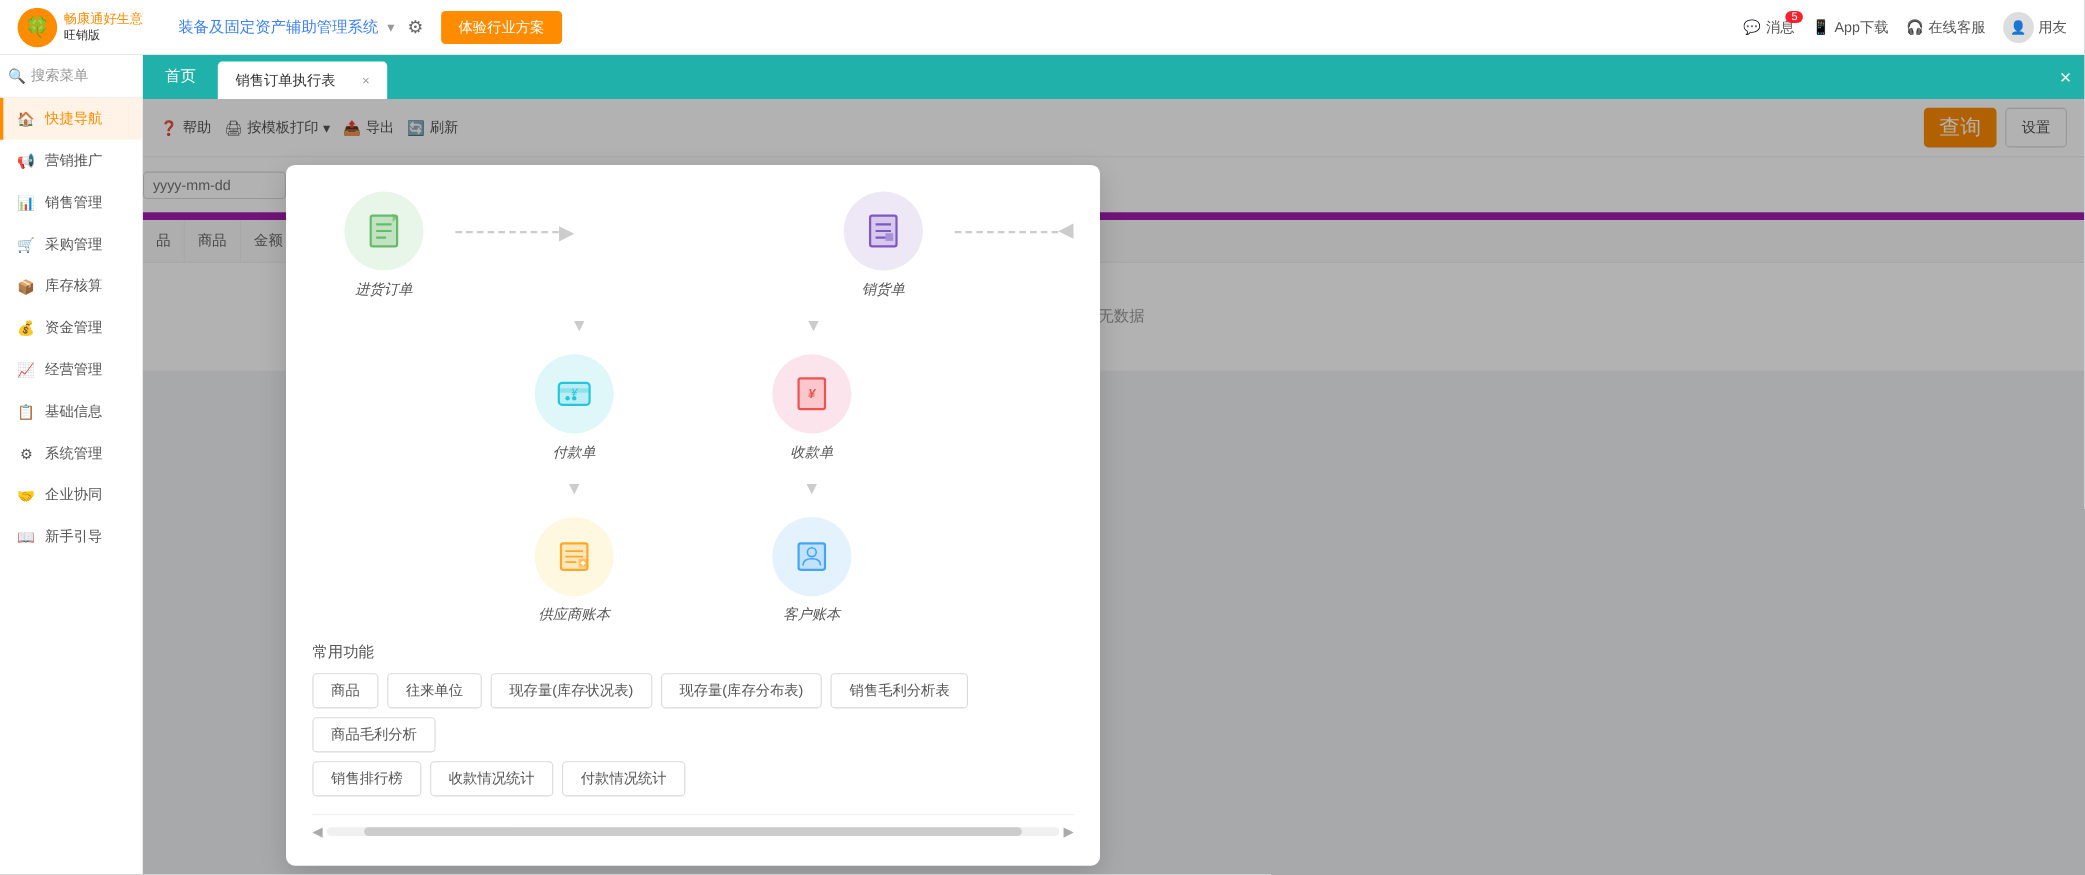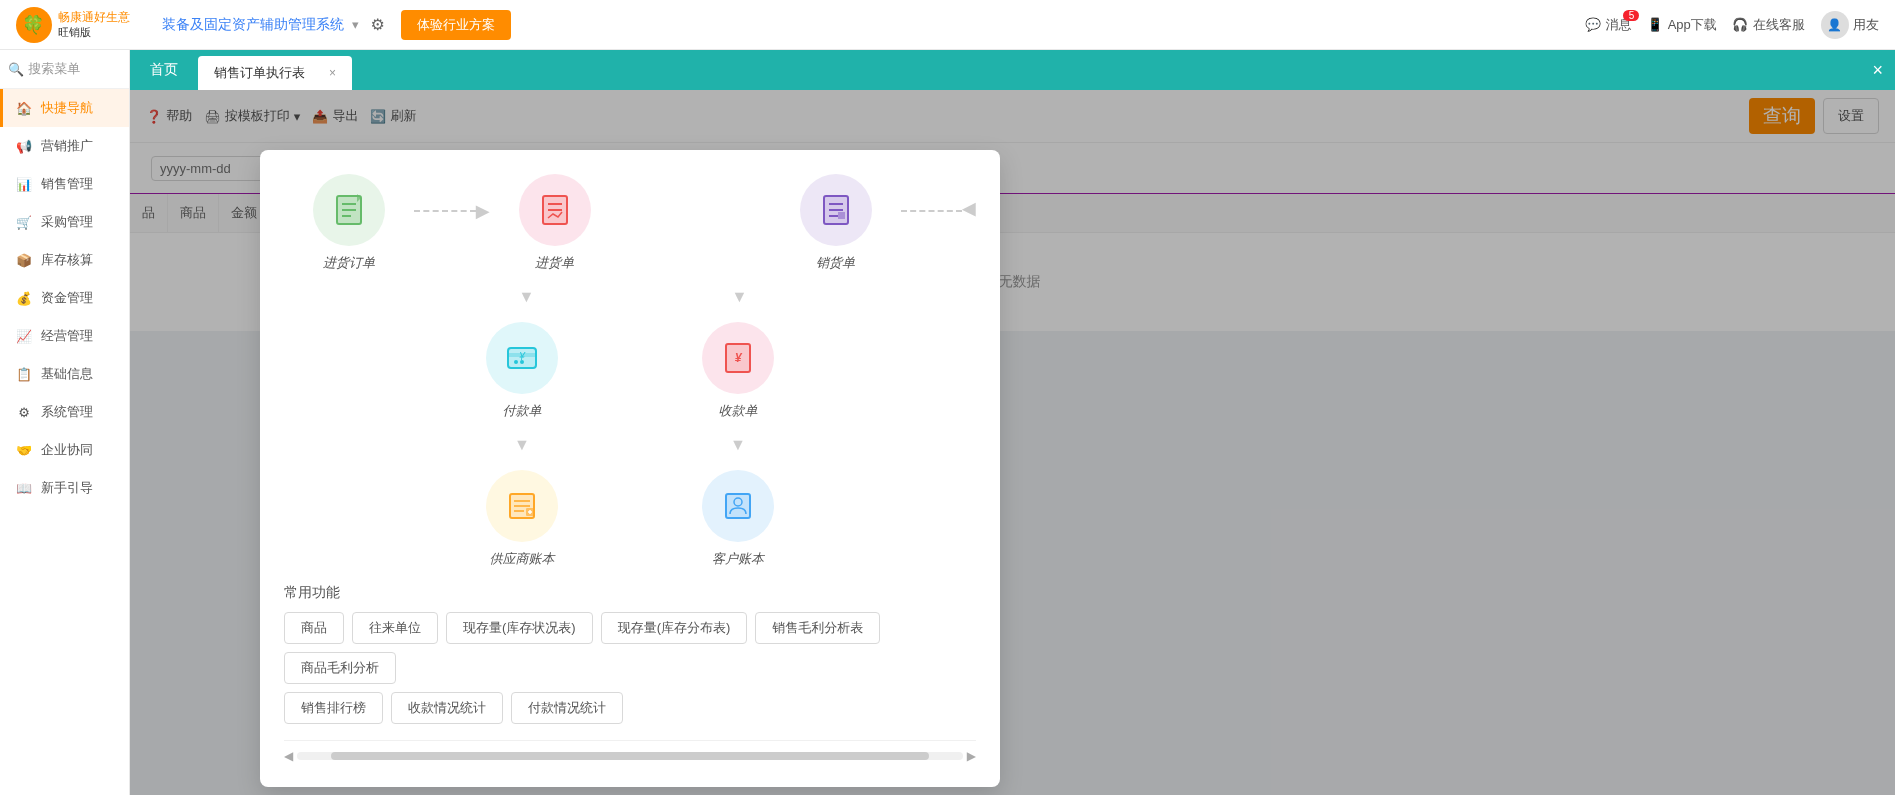--- a/index.html
+++ b/index.html
@@ -49,7 +49,7 @@
     .toolbar-btn-set { background: #fff; color: #555; border: 1px solid #d9d9d9; padding: 5px 14px; border-radius: 4px; cursor: pointer; font-size: 13px; }
 
     
-    .filter-area { background: #fff; padding: 8px 21px; display: flex; align-items: center; gap: 8px; border-bottom: 1px solid #a21caf; flex-shrink: 0; }
+    .filter-area { background: #fff; padding: 8px 0; display: flex; align-items: center; gap: 8px; border-bottom: 7px solid #a21caf; flex-shrink: 0; }
     .filter-input { border: 1px solid #d9d9d9; border-radius: 4px; padding: 4px 8px; font-size: 13px; width: 160px; }
     .filter-date { border: 1px solid #d9d9d9; border-radius: 4px; padding: 4px 8px; font-size: 13px; width: 130px; color: #bbb; }
     .filter-more { color: #20b2aa; cursor: pointer; font-size: 13px; }

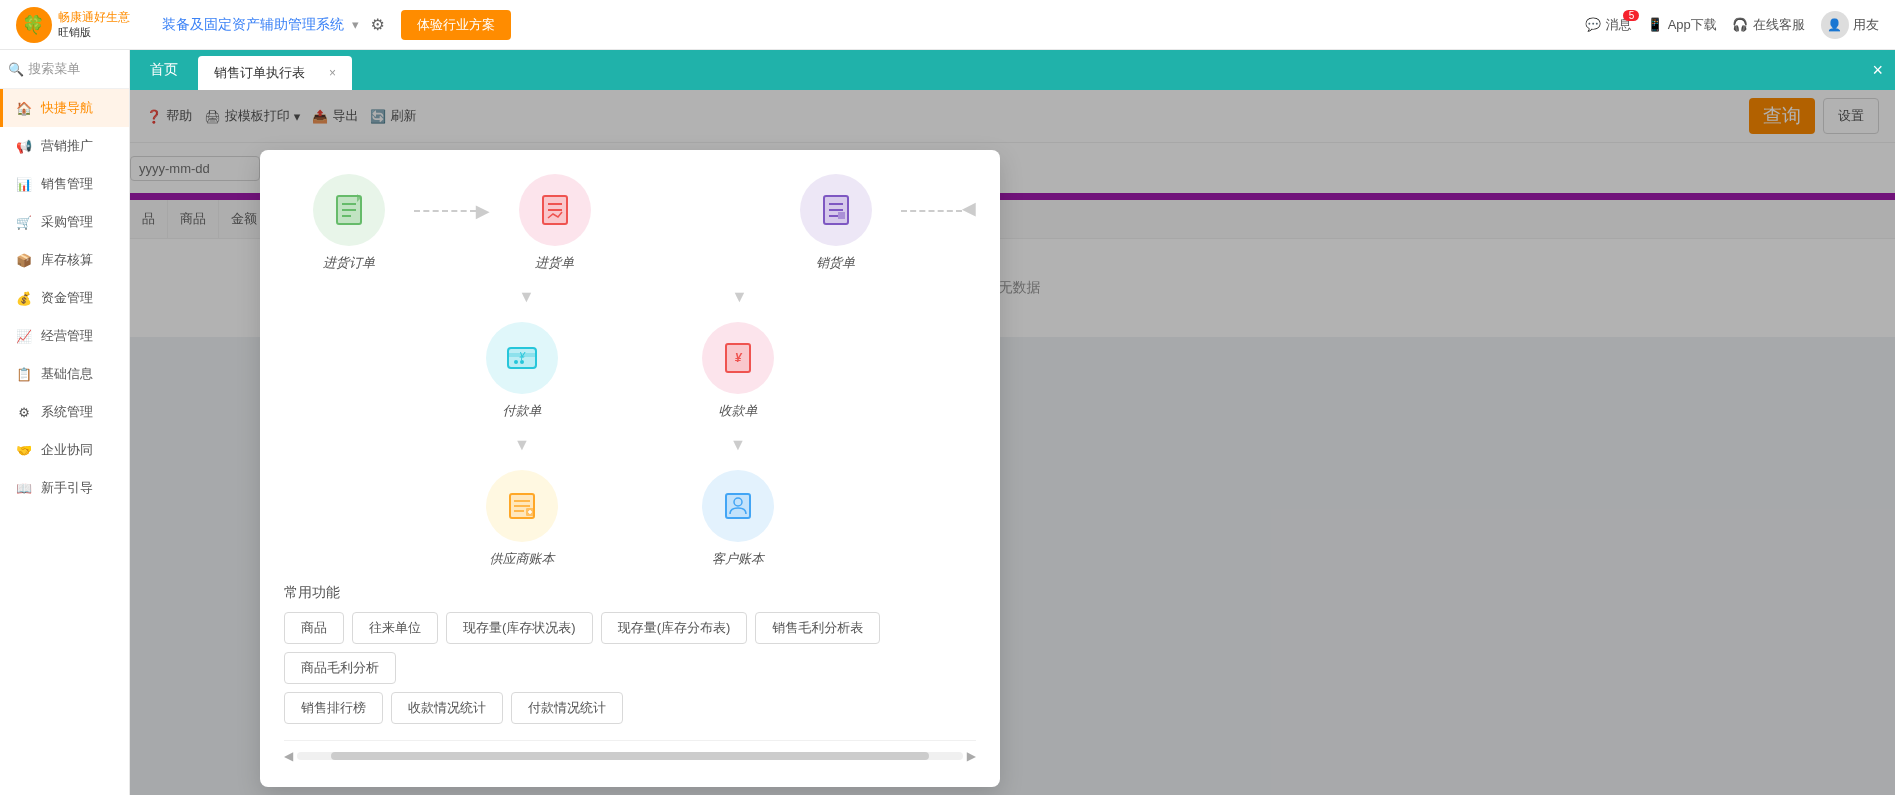--- a/index.html
+++ b/index.html
@@ -275,18 +275,6 @@
                 <span style="color: #ccc; font-size: 18px;">▶</span>
               </div>
 
-              <div class="flow-item">
-                <div class="flow-circle circle-red">
-                  <svg width="36" height="36" viewBox="0 0 36 36">
-                    <rect x="6" y="4" width="24" height="28" rx="2" fill="#ef5350" opacity="0.2"></rect>
-                    <rect x="6" y="4" width="24" height="28" rx="2" fill="none" stroke="#ef5350" stroke-width="2"></rect>
-                    <line x1="11" y1="12" x2="25" y2="12" stroke="#ef5350" stroke-width="2"></line>
-                    <line x1="11" y1="18" x2="25" y2="18" stroke="#ef5350" stroke-width="2"></line>
-                    <polyline points="11,26 16,22 21,25 25,20" fill="none" stroke="#ef5350" stroke-width="1.5"></polyline>
-                  </svg>
-                </div>
-                <span class="flow-label">进货单</span>
-              </div>
 
               <div style="flex: 2; margin-bottom: 24px;"></div>
 

